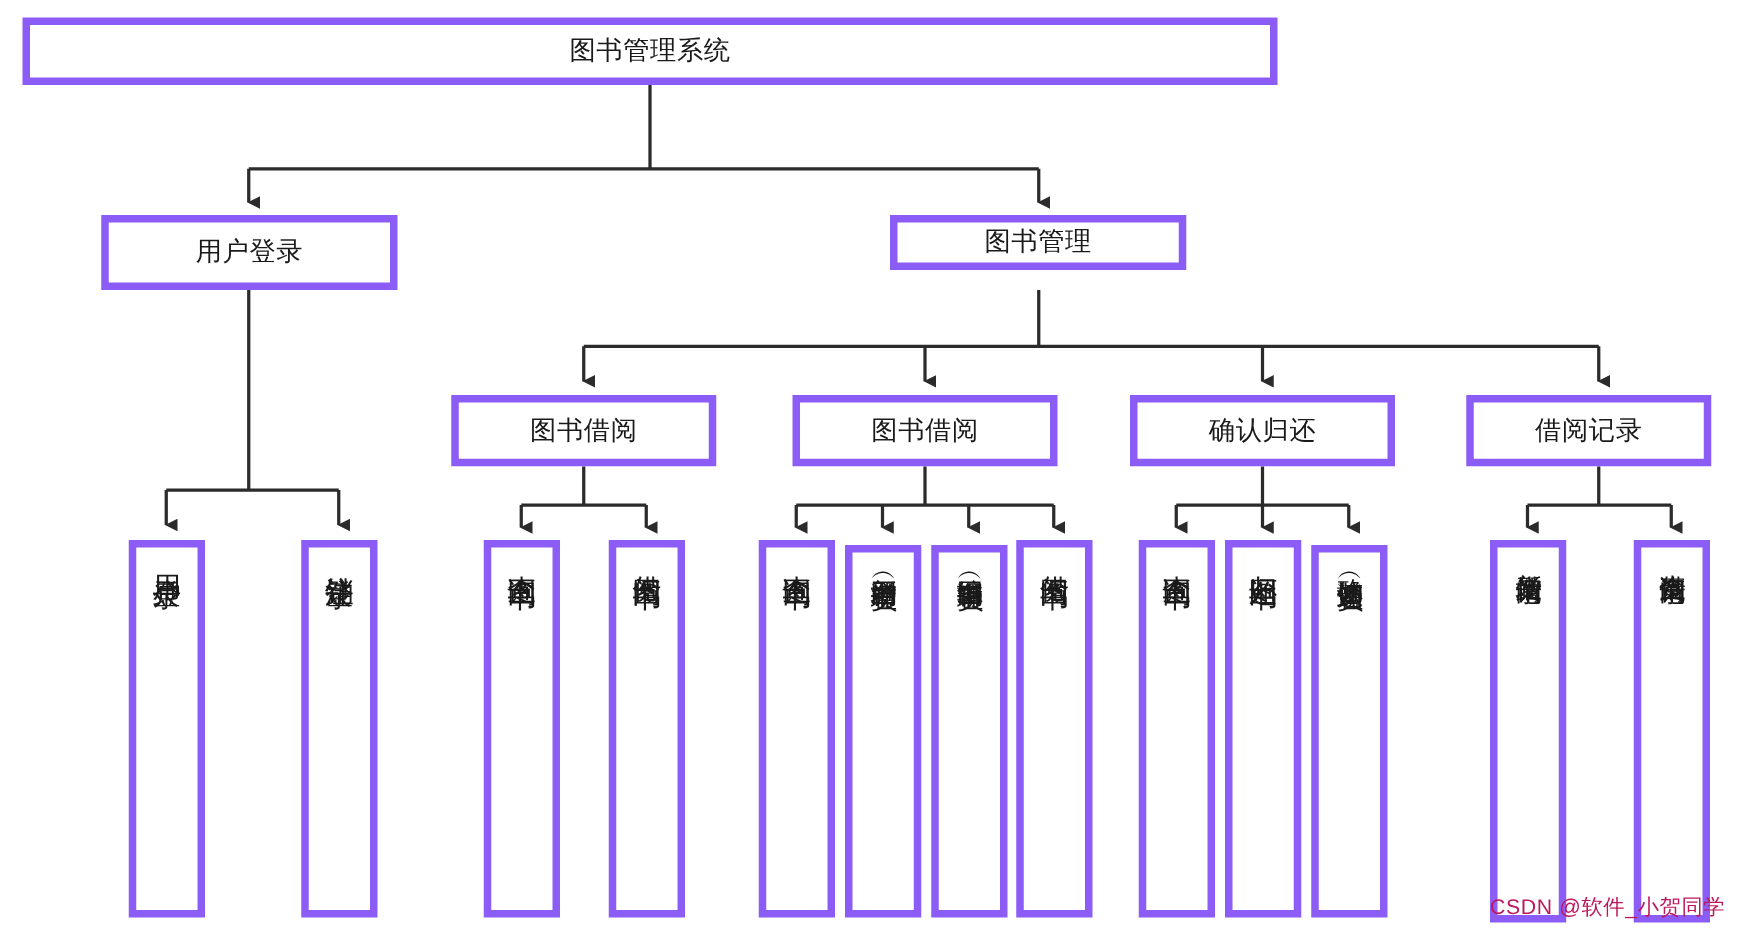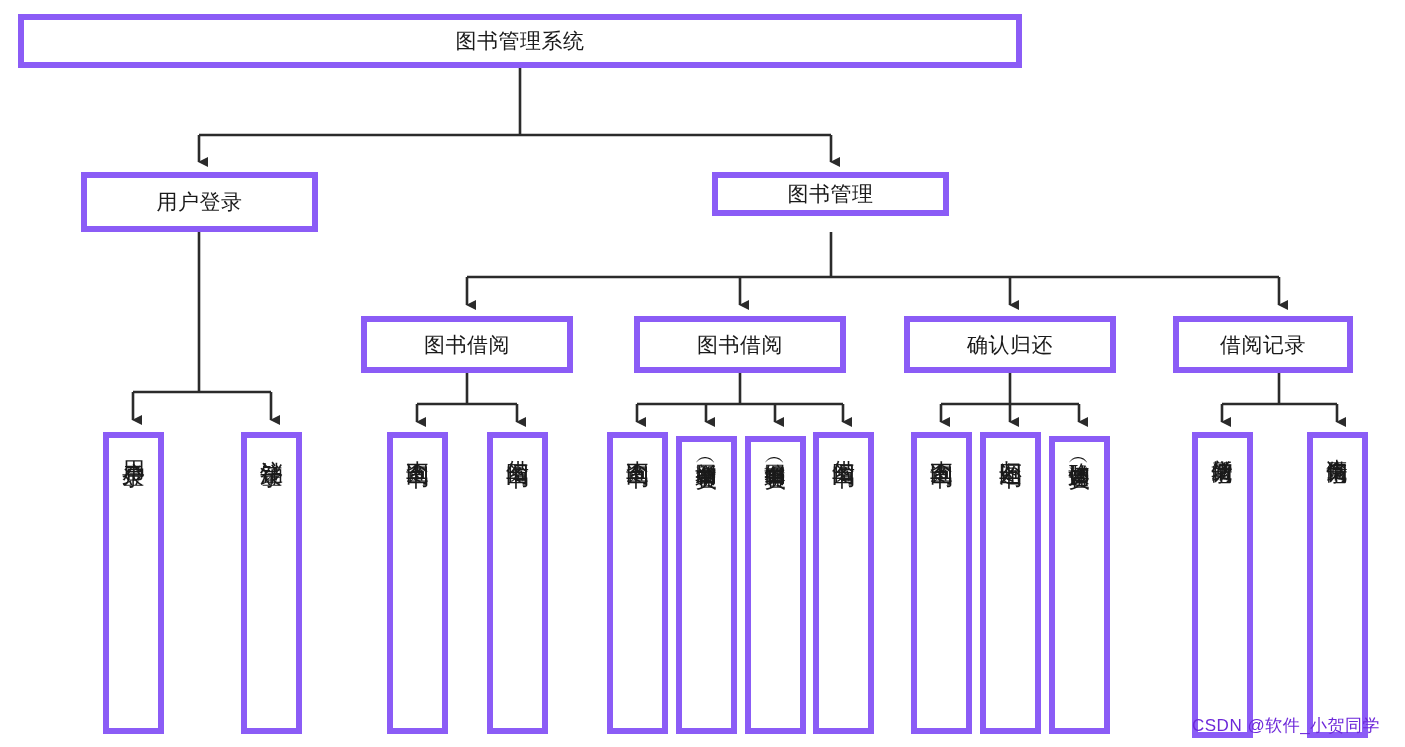--- a/index.html
+++ b/index.html
@@ -150,7 +150,7 @@
   <div class="node horiz" style="left:904px; top:316px; width:212px; height:57px;">
     <span class="label">确认归还</span>
   </div>
-  <div class="node horiz" style="left:1173px; top:316px; width:180px; height:57px;">
+  <div class="node horiz" style="left:1173px; top:316px; width:196px; height:57px;">
     <span class="label">借阅记录</span>
   </div>
 

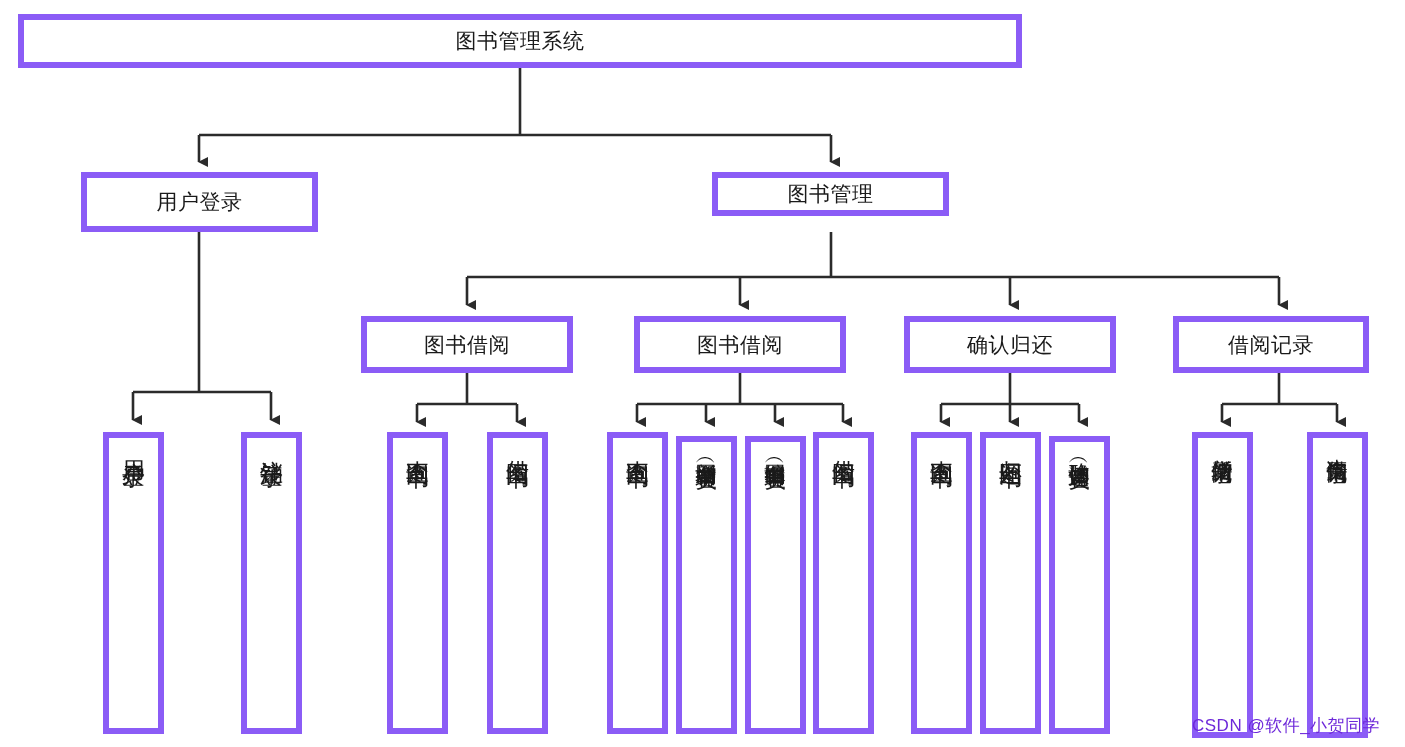--- a/index.html
+++ b/index.html
@@ -69,7 +69,7 @@
     left: 1192px;
     top: 714px;
     font-size: 17px;
-    color: #6d28d9;
+    color: #be185d;
     letter-spacing: 0.5px;
     white-space: nowrap;
     font-family: "Liberation Sans", "DejaVu Sans", sans-serif;

